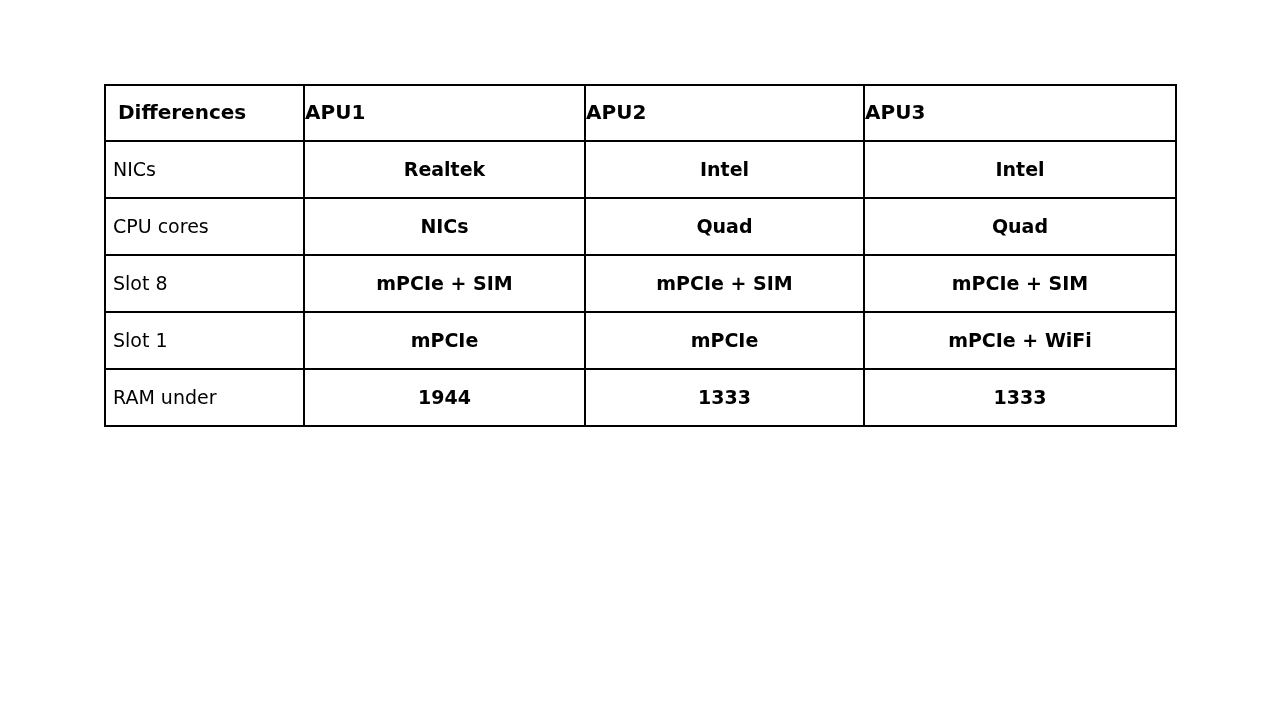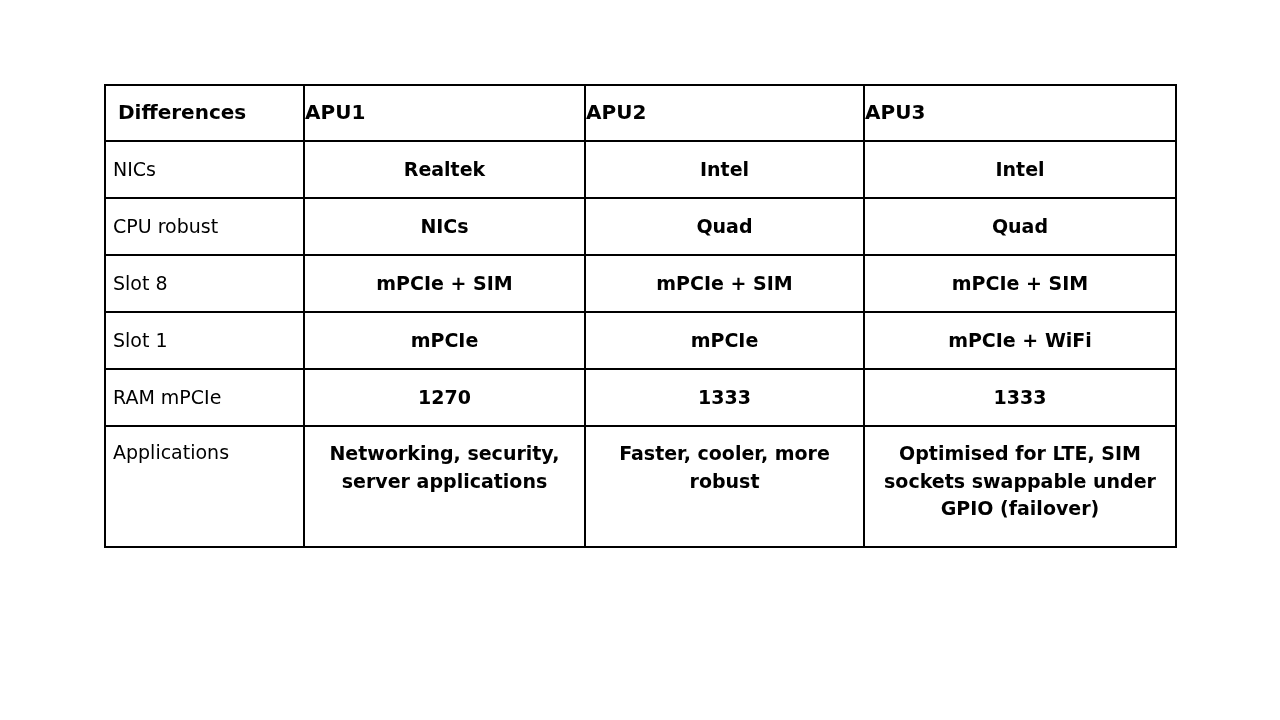--- a/index.html
+++ b/index.html
@@ -119,7 +119,7 @@
       </tr>
 
       <tr>
-        <td class="label-cell">CPU robust</td>
+        <td class="label-cell">CPU cores</td>
         <td class="value-cell">NICs</td>
         <td class="value-cell">Quad</td>
         <td class="value-cell">Quad</td>

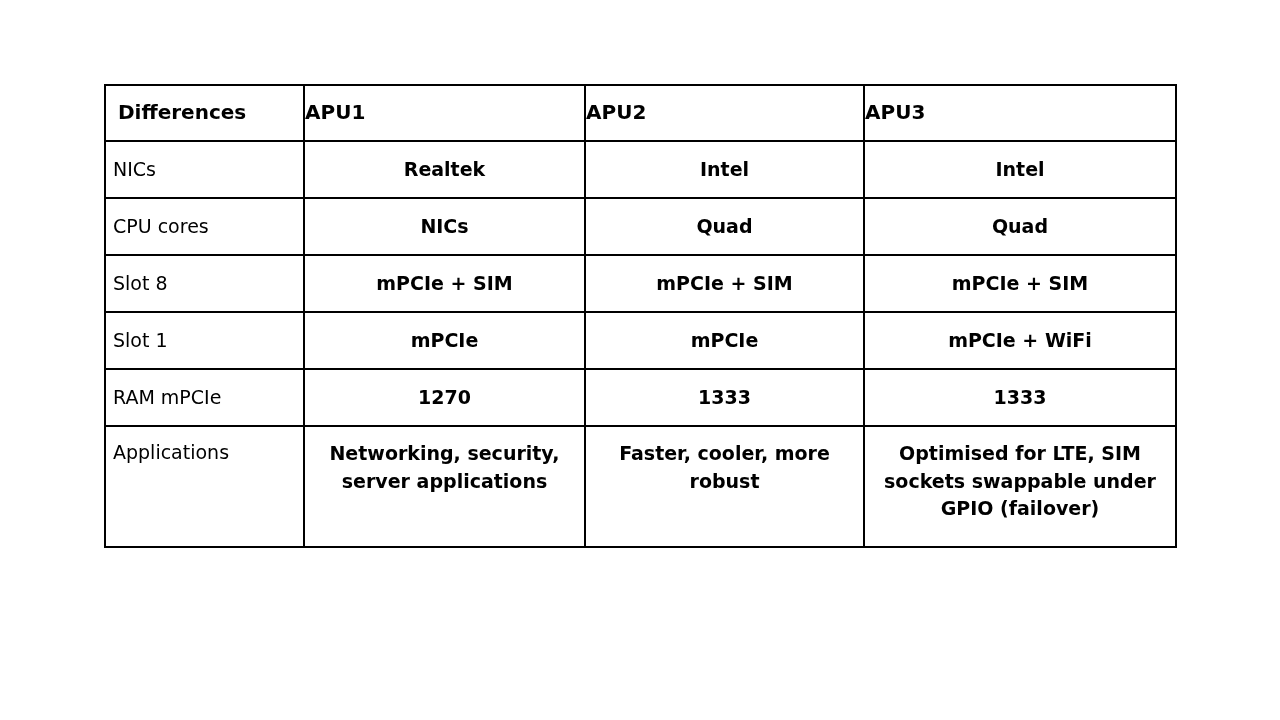--- a/index.html
+++ b/index.html
@@ -142,7 +142,7 @@
 
 
       <tr>
-        <td class="label-cell">RAM mPCIe</td>
+        <td class="label-cell">RAM under</td>
         <td class="value-cell">1270</td>
         <td class="value-cell">1333</td>
         <td class="value-cell">1333</td>

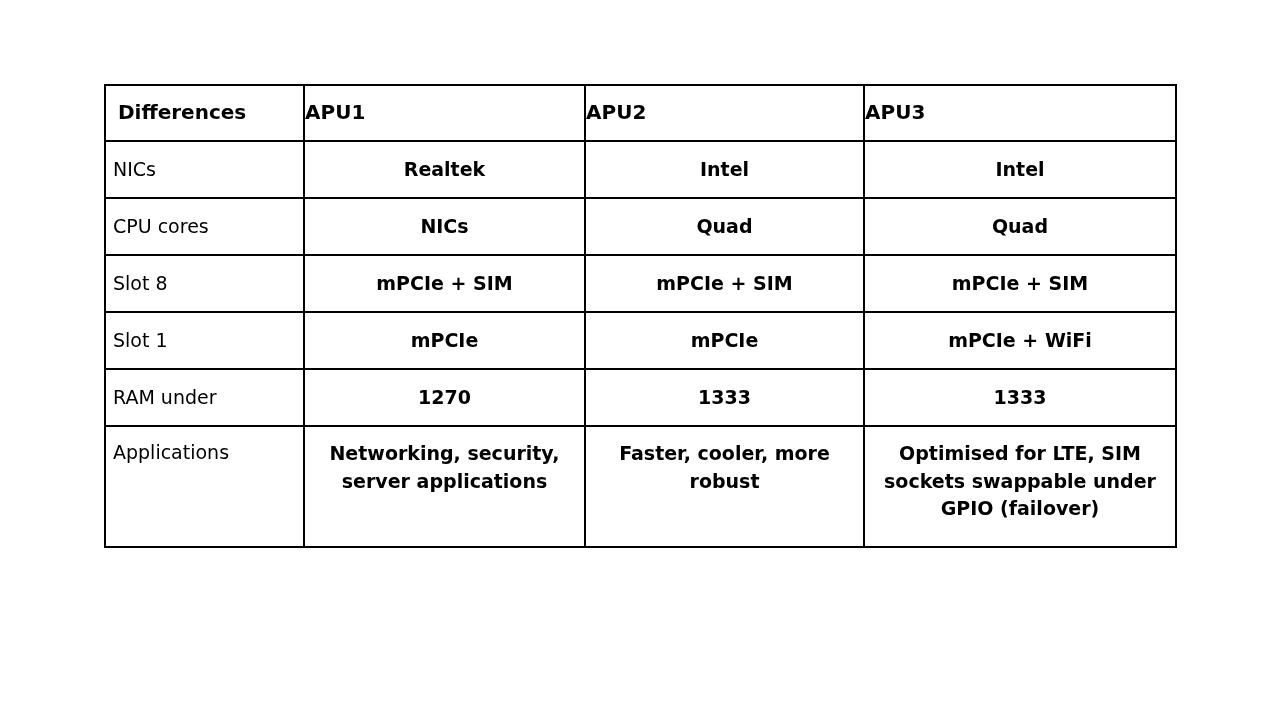--- a/index.html
+++ b/index.html
@@ -143,7 +143,7 @@
 
       <tr>
         <td class="label-cell">RAM under</td>
-        <td class="value-cell">1270</td>
+        <td class="value-cell">1944</td>
         <td class="value-cell">1333</td>
         <td class="value-cell">1333</td>
       </tr>

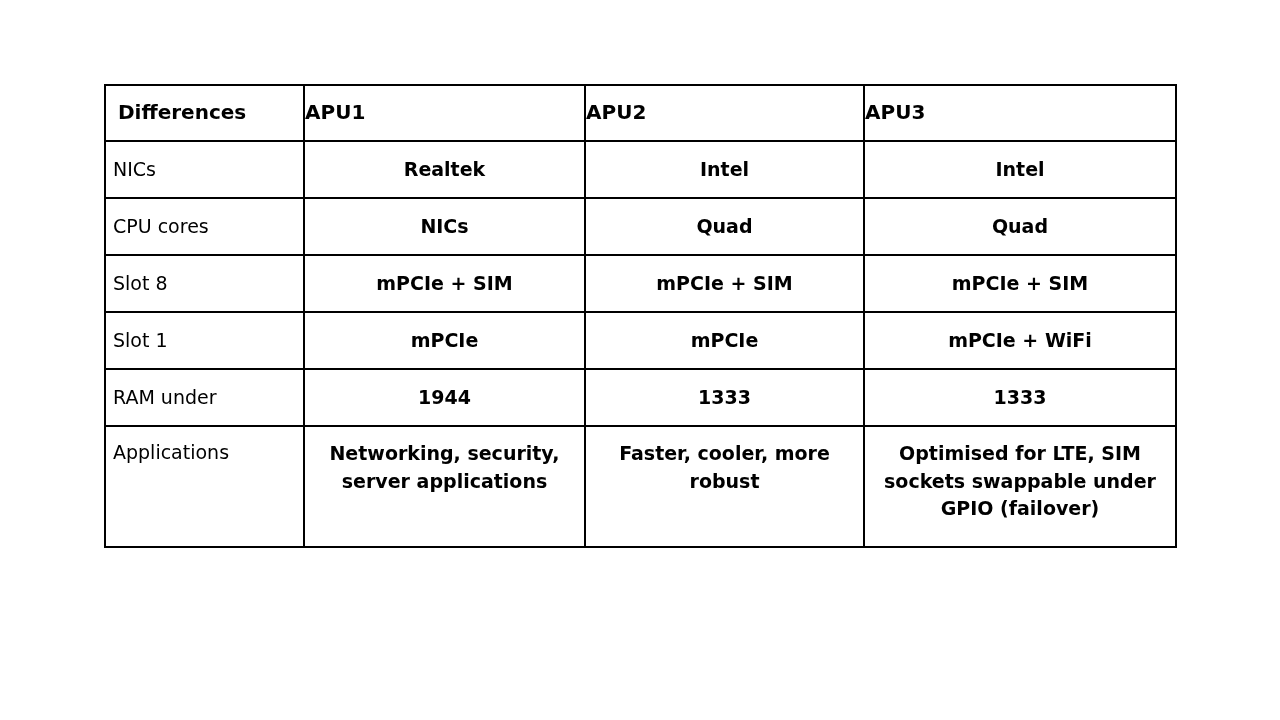--- a/index.html
+++ b/index.html
@@ -148,12 +148,6 @@
         <td class="value-cell">1333</td>
       </tr>
 
-      <tr class="tall-row">
-        <td class="label-cell">Applications</td>
-        <td class="value-cell">Networking, security, server applications</td>
-        <td class="value-cell">Faster, cooler, more robust</td>
-        <td class="value-cell">Optimised for LTE, SIM sockets swappable under GPIO (failover)</td>
-      </tr>
 
     </tbody>
   </table>

